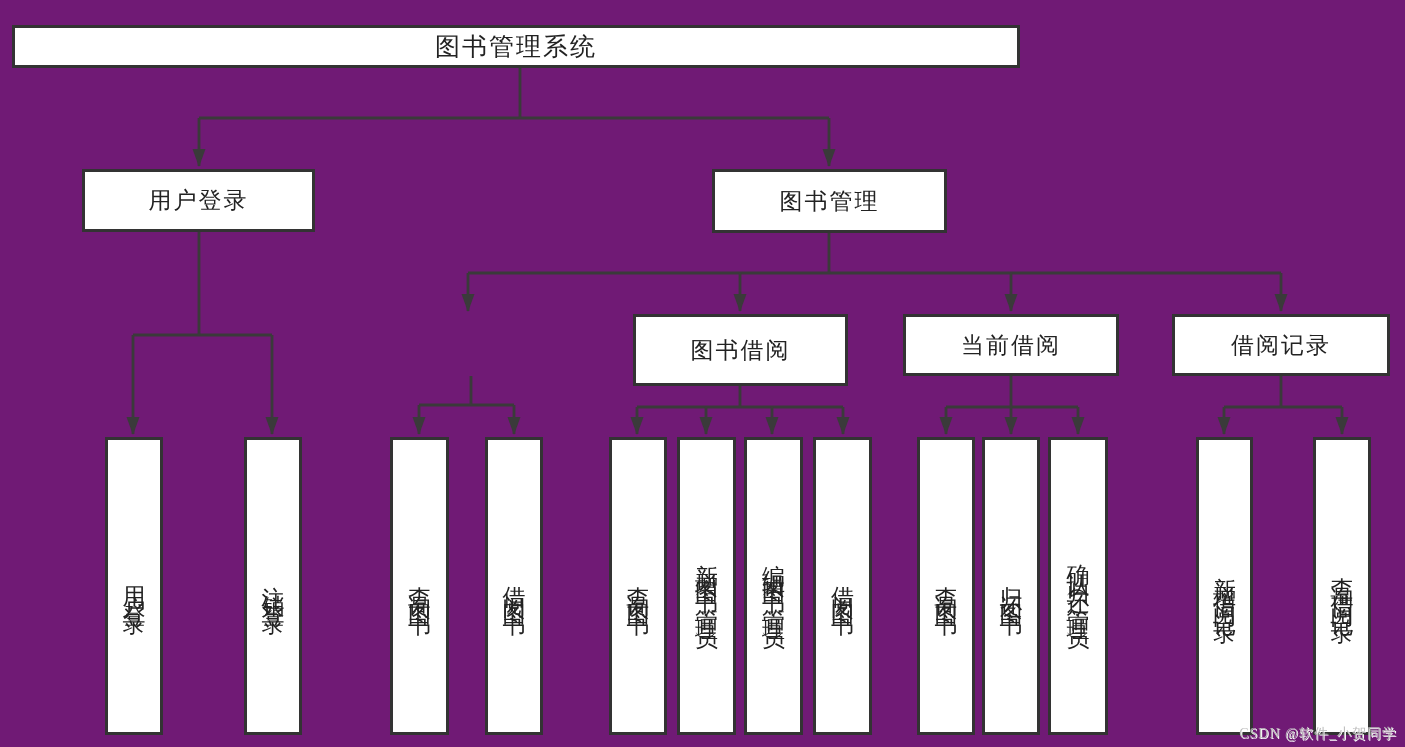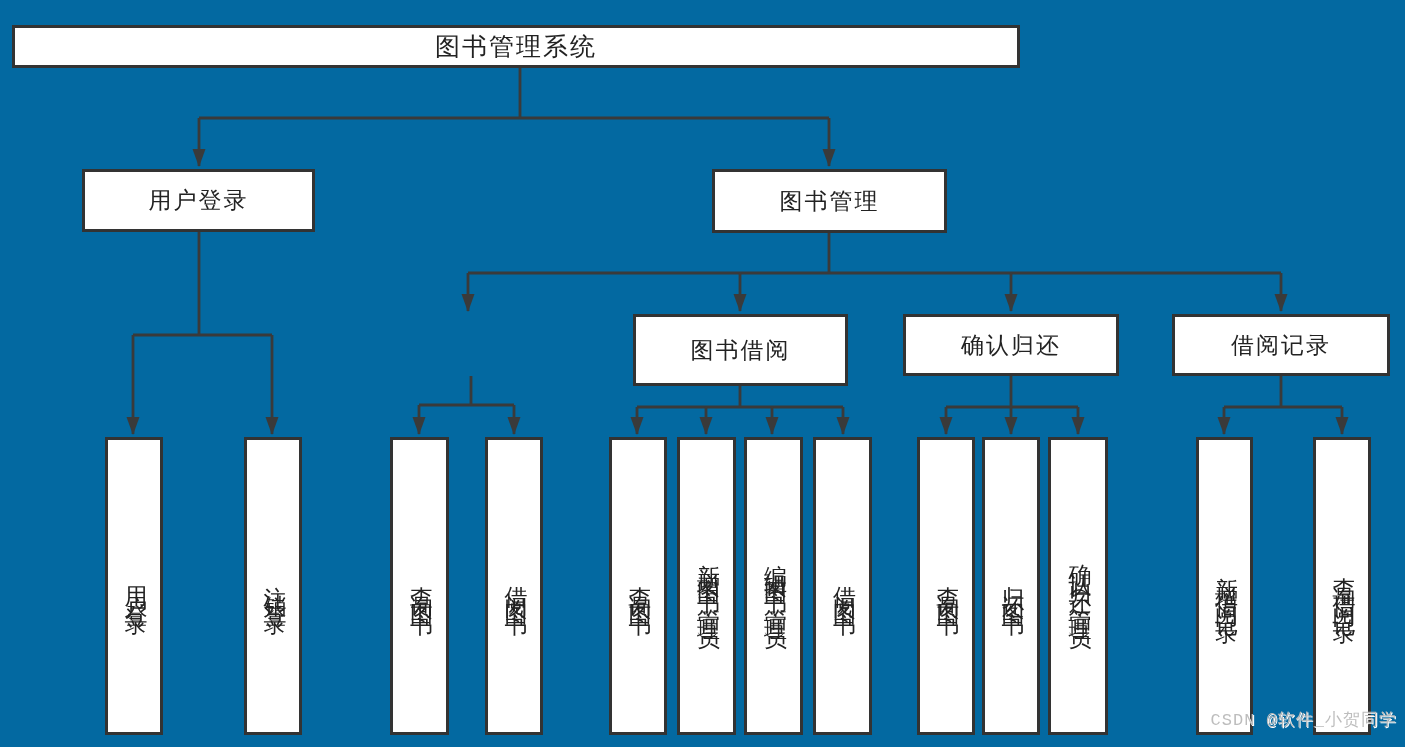--- a/index.html
+++ b/index.html
@@ -6,8 +6,8 @@
   .page{
     position:relative;
     width:1405px;height:747px;
-    background:#0369a1;
-    font-family:Liberation Mono, monospace;
+    background:#701a75;
+    font-family:Liberation Serif, serif;
     overflow:hidden;
   }
   .connectors{position:absolute;left:0;top:0;width:1405px;height:747px;}

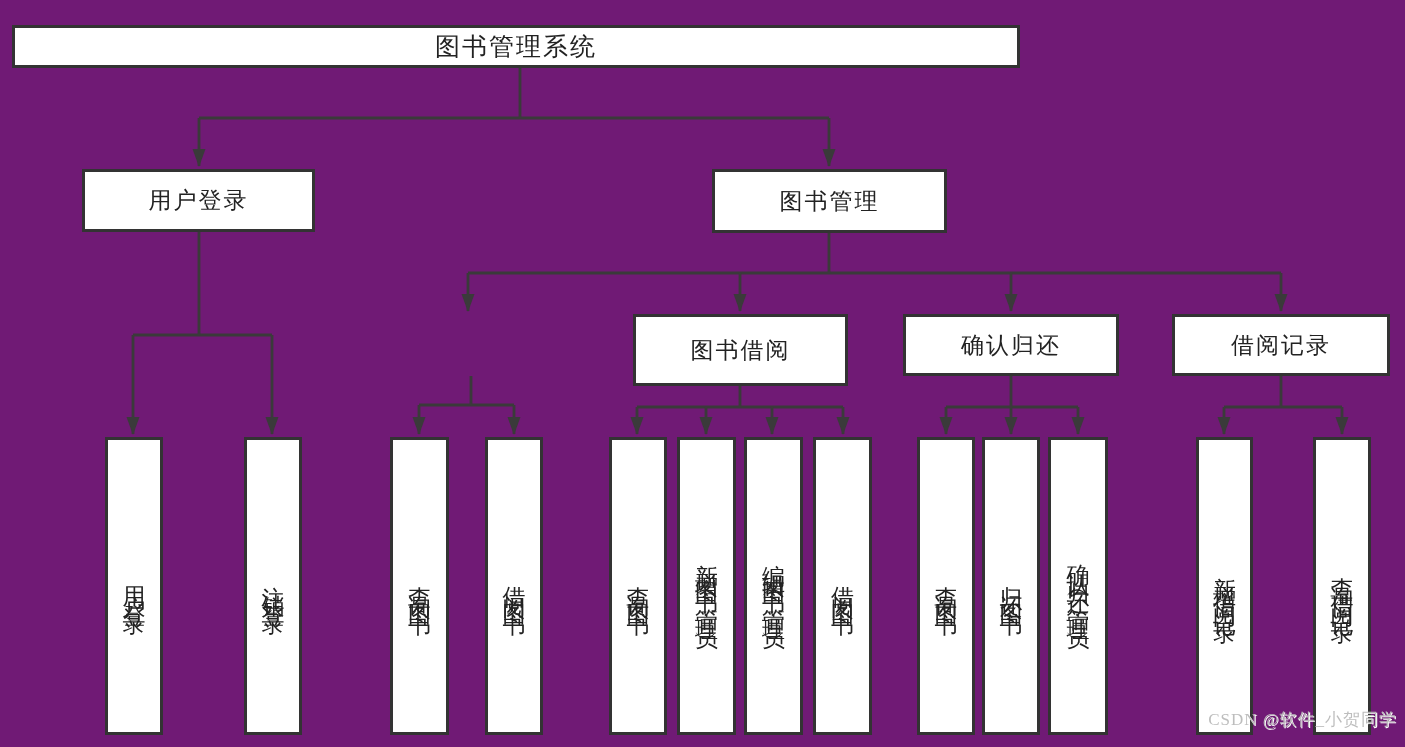--- a/index.html
+++ b/index.html
@@ -109,7 +109,7 @@
     <span>图书借阅</span>
   </div>
   <div class="node branch" style="left:903px;top:314px;width:216px;height:62px;">
-    <span>确认归还</span>
+    <span>当前借阅</span>
   </div>
   <div class="node branch" style="left:1172px;top:314px;width:218px;height:62px;">
     <span>借阅记录</span>

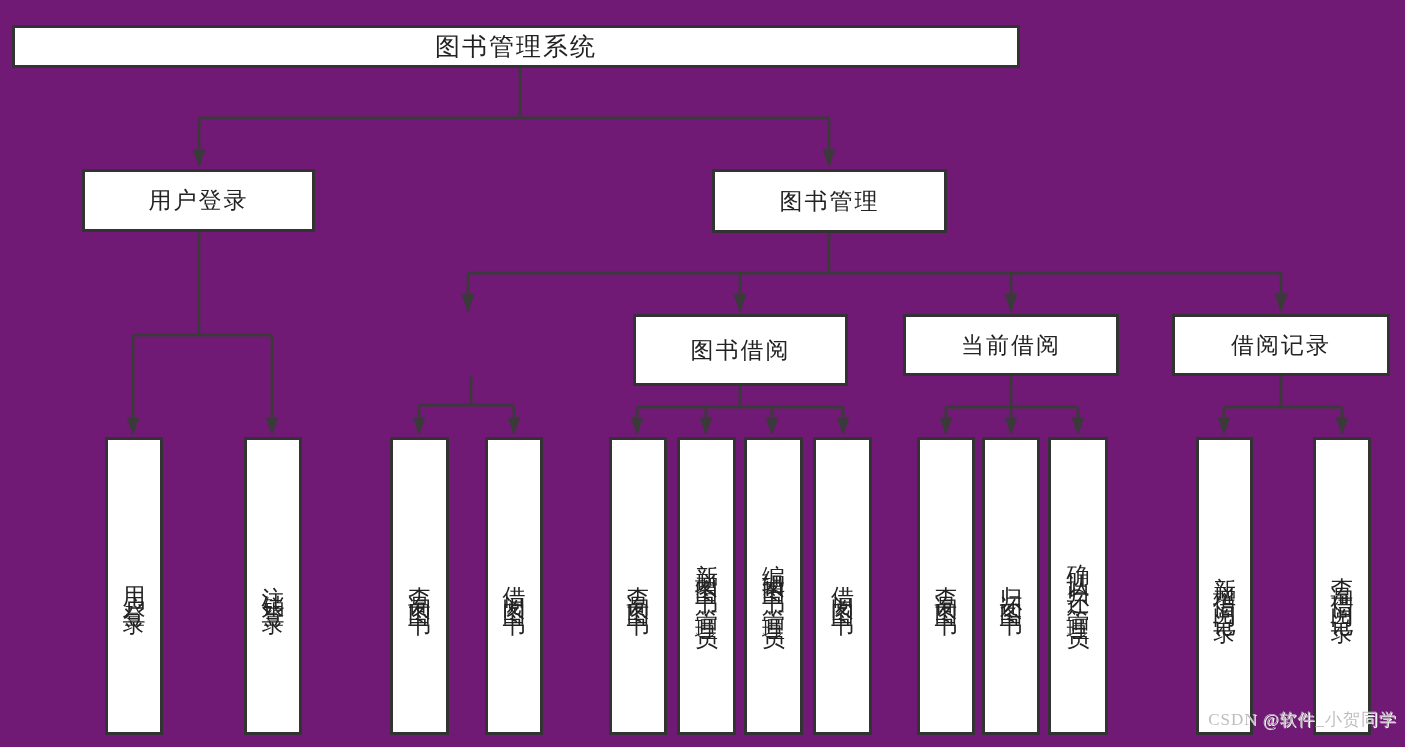--- a/index.html
+++ b/index.html
@@ -38,8 +38,8 @@
   .watermark{
     position:absolute;
     right:8px;
-    bottom:16px;
-    font-size:17px;
+    bottom:4px;
+    font-size:14px;
     color:#bdbdbd;
     text-shadow:1px 1px 0 #ffffff;
     z-index:3;

